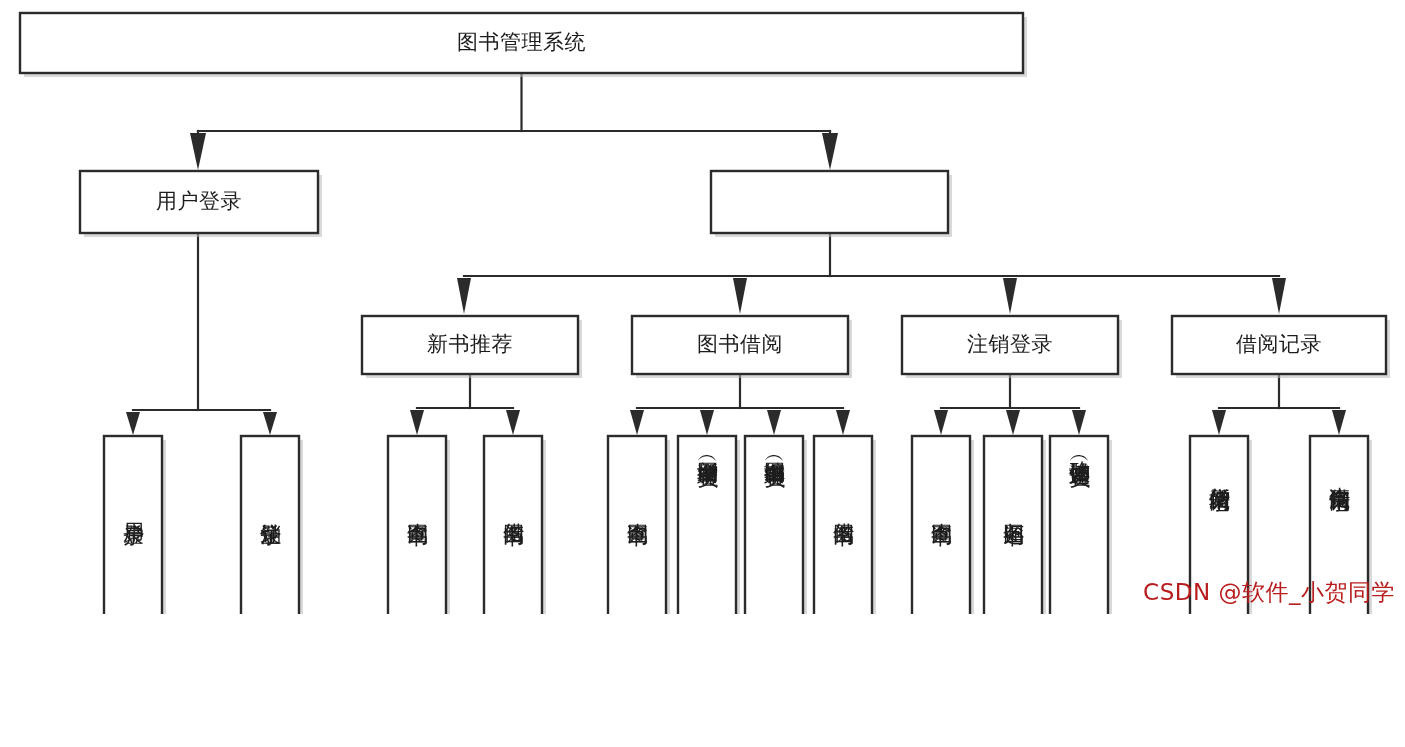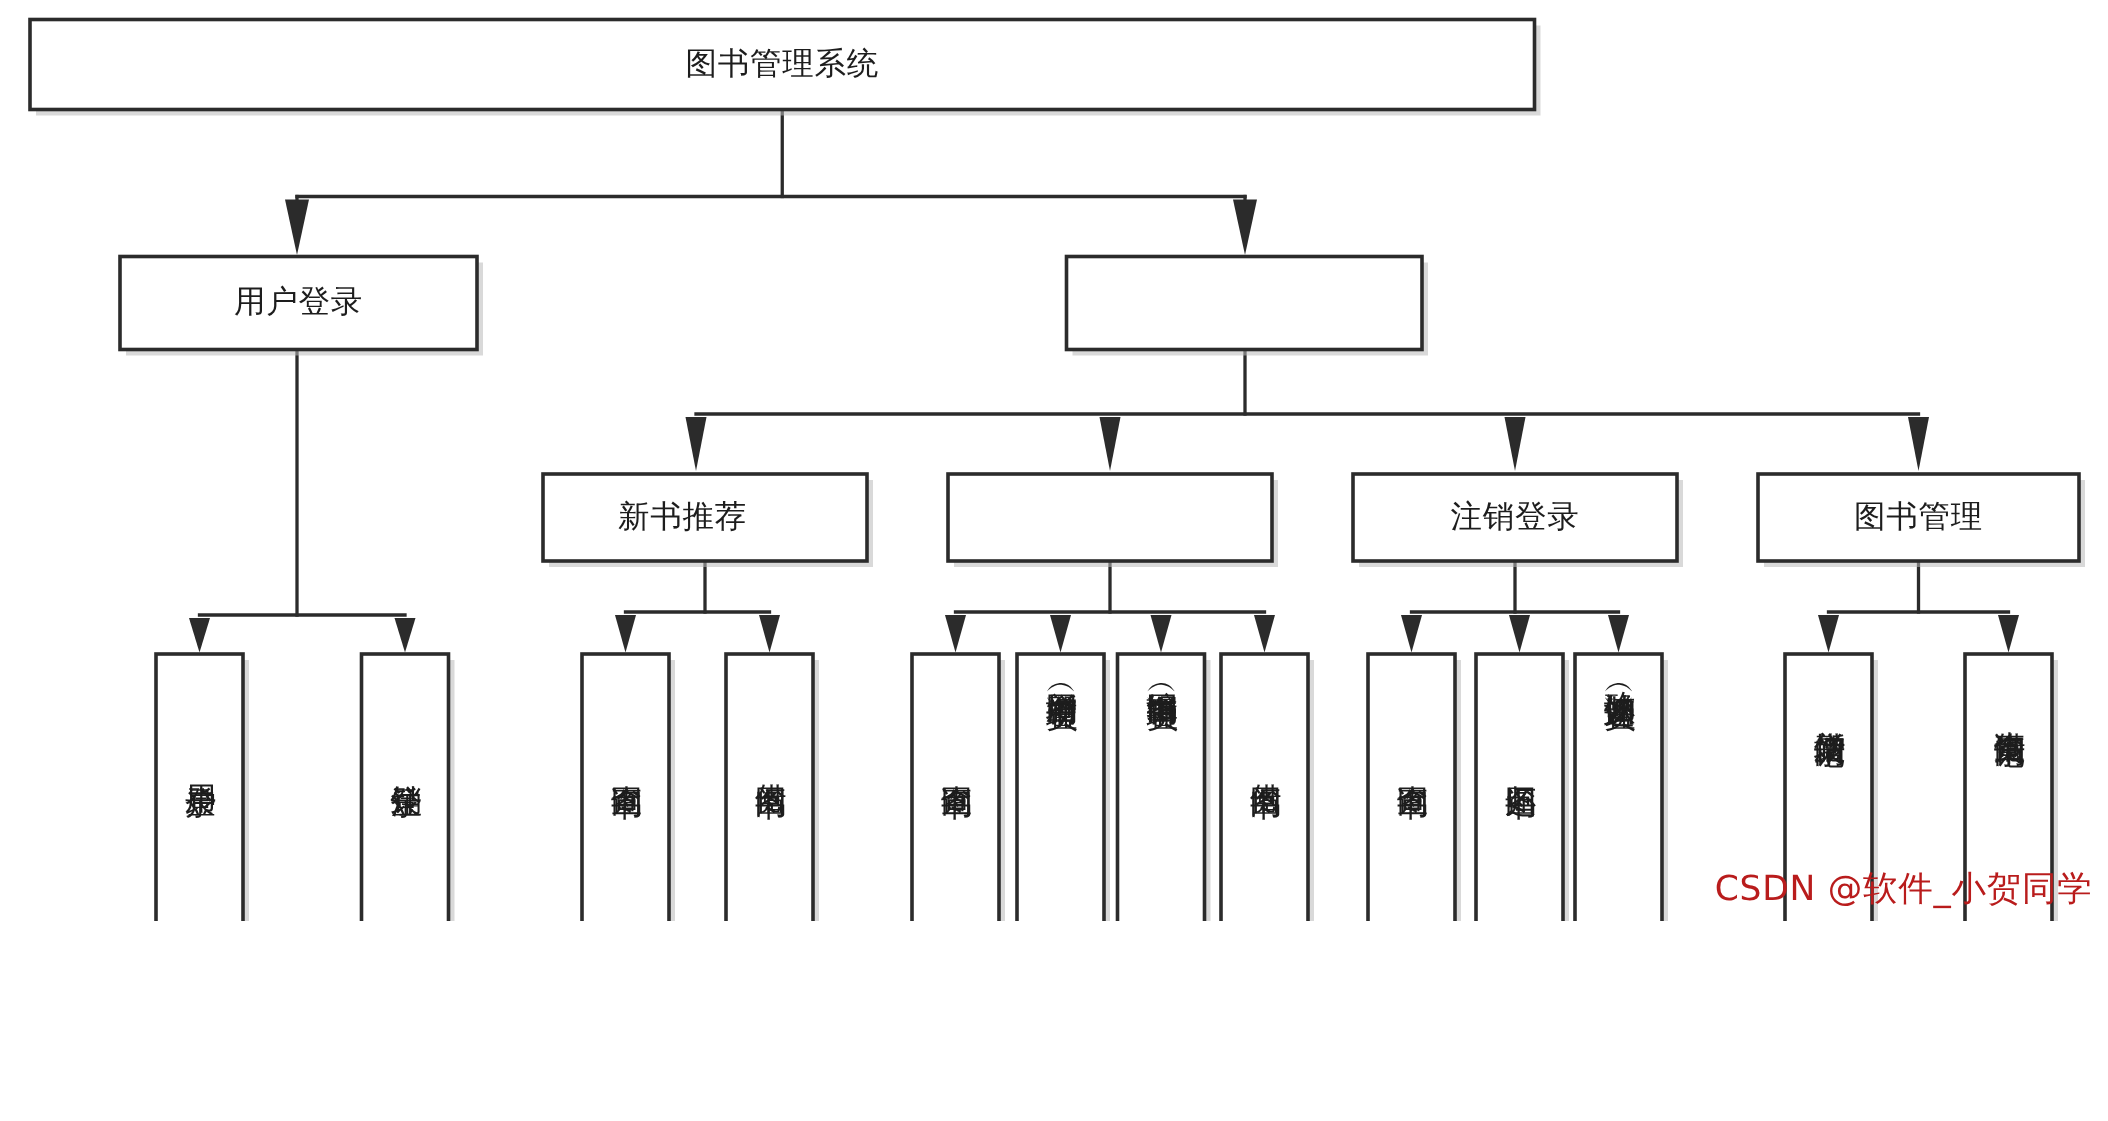--- a/index.html
+++ b/index.html
@@ -217,7 +217,7 @@
 
   <div class="node-label-h" style="left:80px; top:171px; width:238px; height:62px;">用户登录</div>
 
-  <div class="node-label-h" style="left:347px; top:316px; width:216px; height:58px;">新书推荐</div>
+  <div class="node-label-h" style="left:362px; top:316px; width:216px; height:58px;">新书推荐</div>
   <div class="node-label-h" style="left:902px; top:316px; width:216px; height:58px;">注销登录</div>
   <div class="node-label-h" style="left:1172px; top:316px; width:214px; height:58px;">图书管理</div>
 

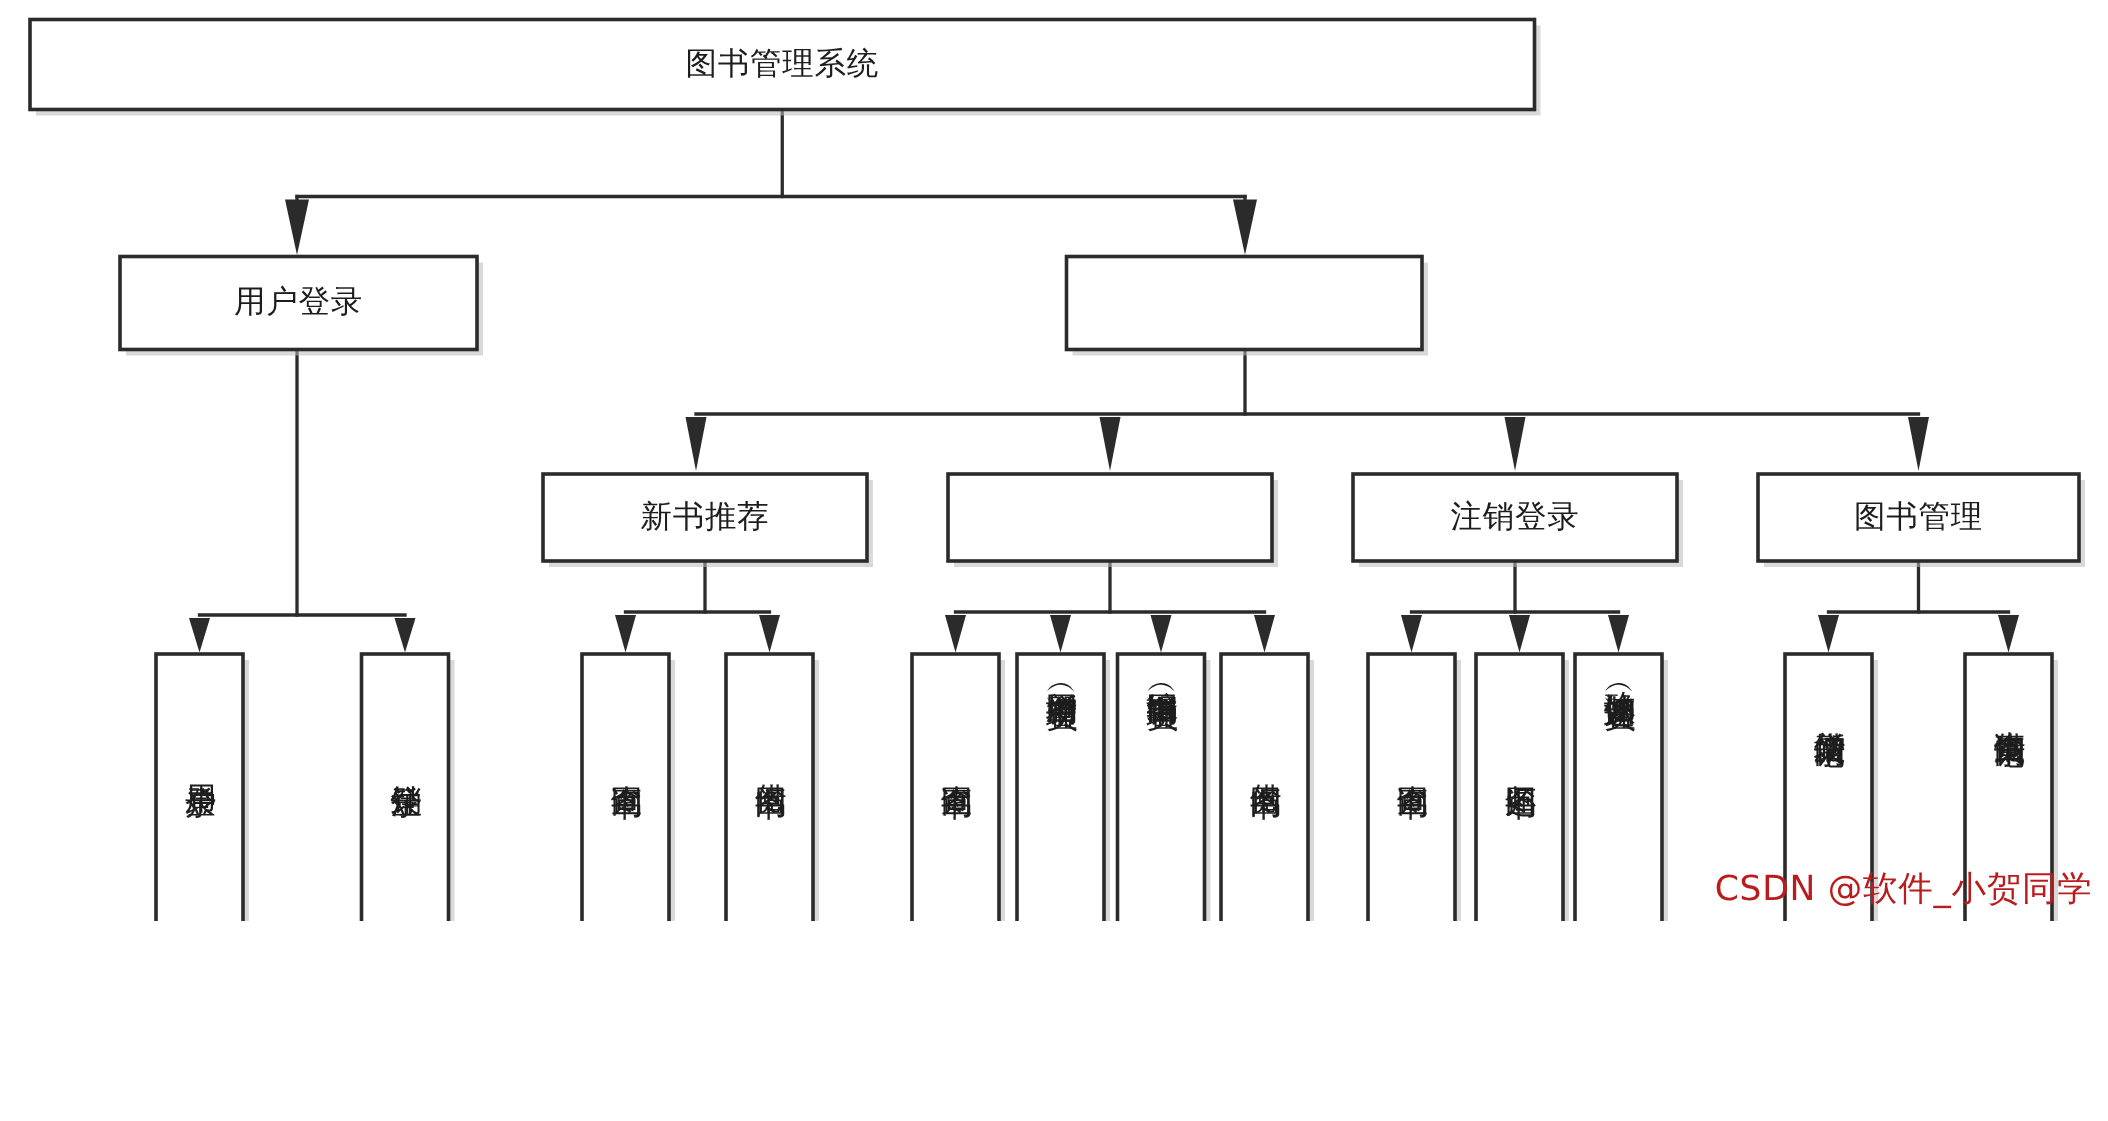--- a/index.html
+++ b/index.html
@@ -218,6 +218,7 @@
   <div class="node-label-h" style="left:80px; top:171px; width:238px; height:62px;">用户登录</div>
 
   <div class="node-label-h" style="left:362px; top:316px; width:216px; height:58px;">新书推荐</div>
+  <div class="node-label-h" style="left:632px; top:316px; width:216px; height:58px;">图书借阅</div>
   <div class="node-label-h" style="left:902px; top:316px; width:216px; height:58px;">注销登录</div>
   <div class="node-label-h" style="left:1172px; top:316px; width:214px; height:58px;">图书管理</div>
 

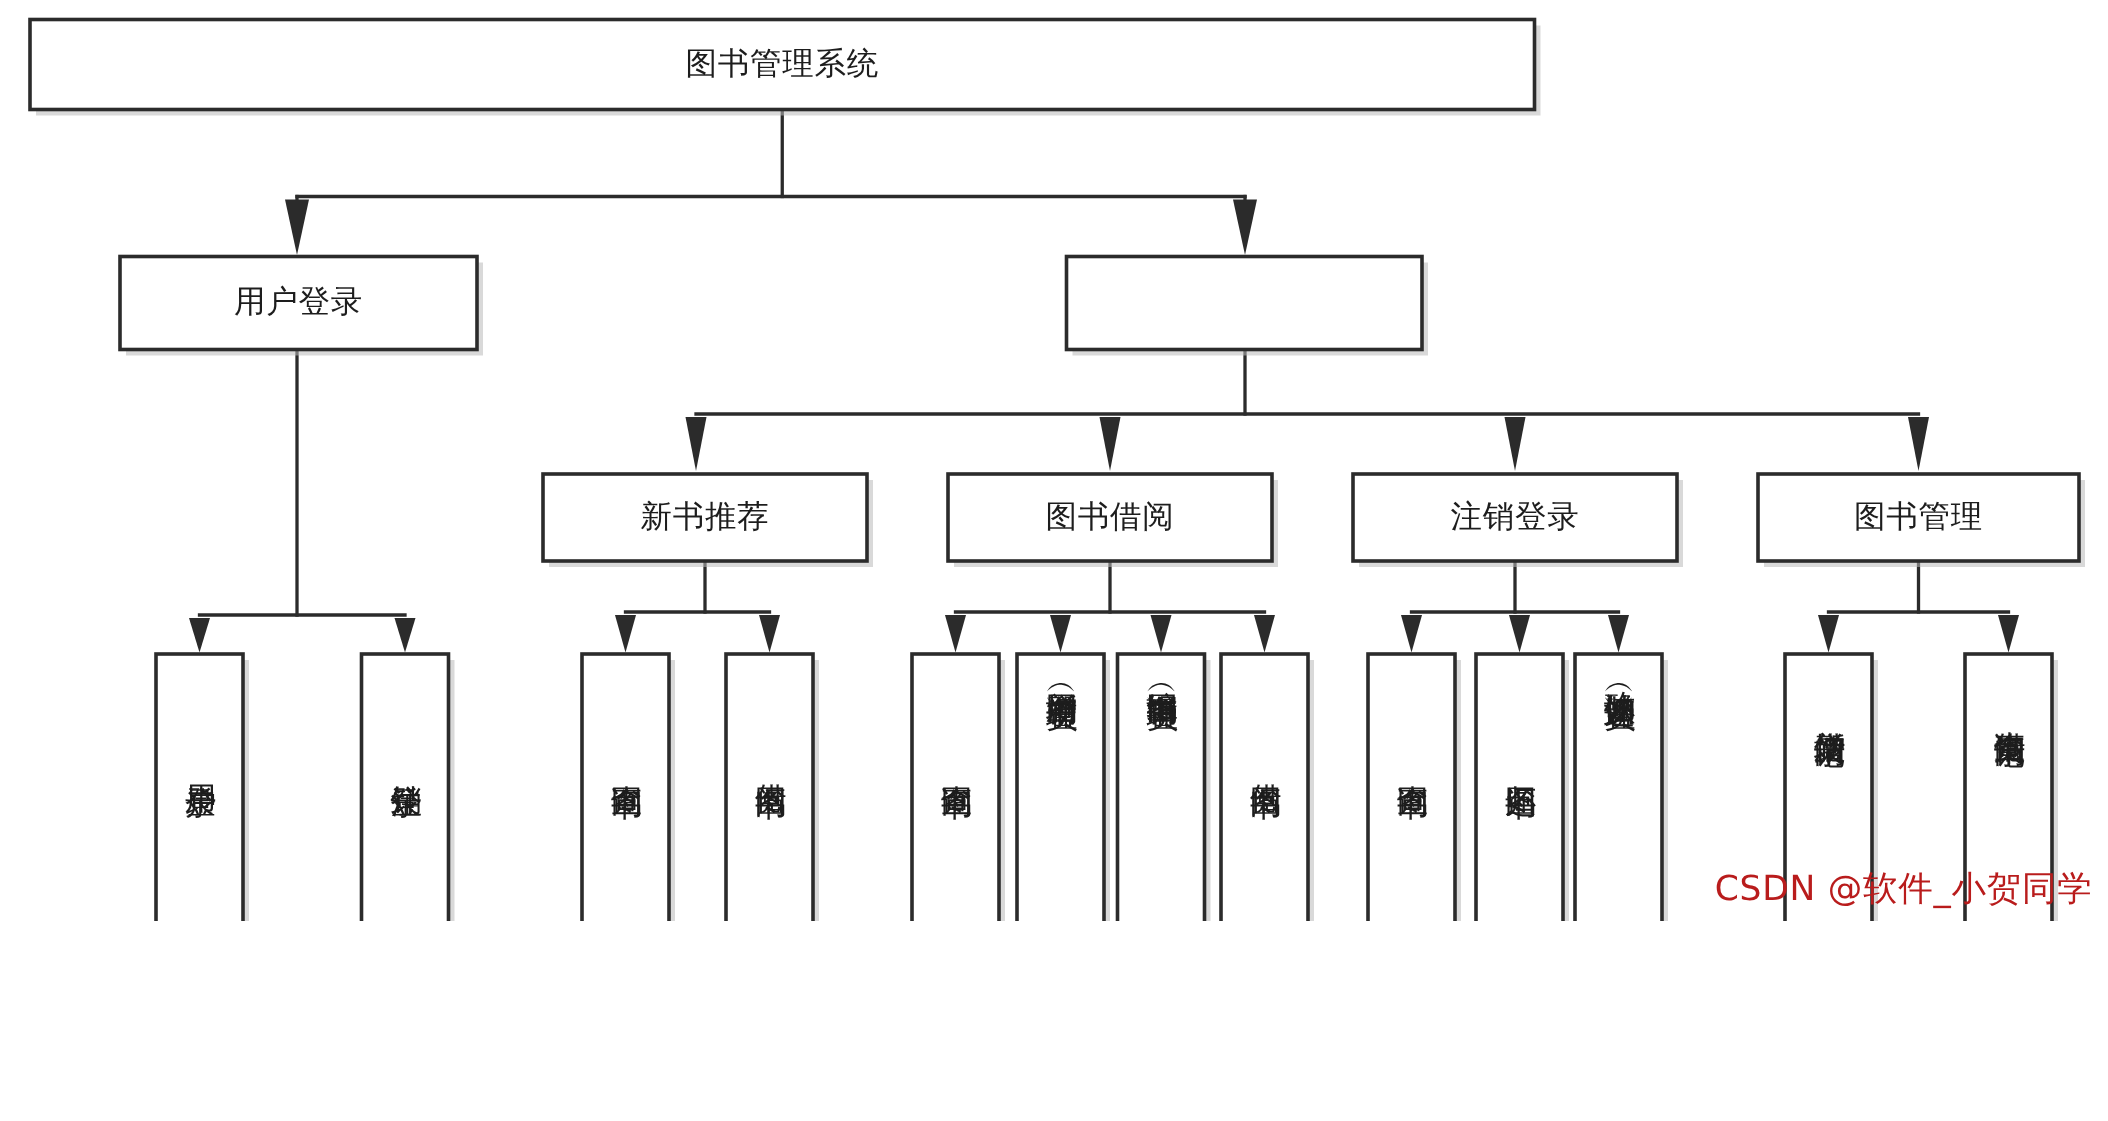--- a/index.html
+++ b/index.html
@@ -220,7 +220,7 @@
   <div class="node-label-h" style="left:362px; top:316px; width:216px; height:58px;">新书推荐</div>
   <div class="node-label-h" style="left:632px; top:316px; width:216px; height:58px;">图书借阅</div>
   <div class="node-label-h" style="left:902px; top:316px; width:216px; height:58px;">注销登录</div>
-  <div class="node-label-h" style="left:1172px; top:316px; width:214px; height:58px;">图书管理</div>
+  <div class="node-label-h" style="left:1172px; top:316px; width:214px; height:58px;">借阅记录</div>
 
   <div class="node-label-v" style="left:104px; top:436px; width:58px; height:299px; padding-top:70px;">用户登录</div>
   <div class="node-label-v" style="left:241px; top:436px; width:58px; height:299px; padding-top:70px;">注销登录</div>

